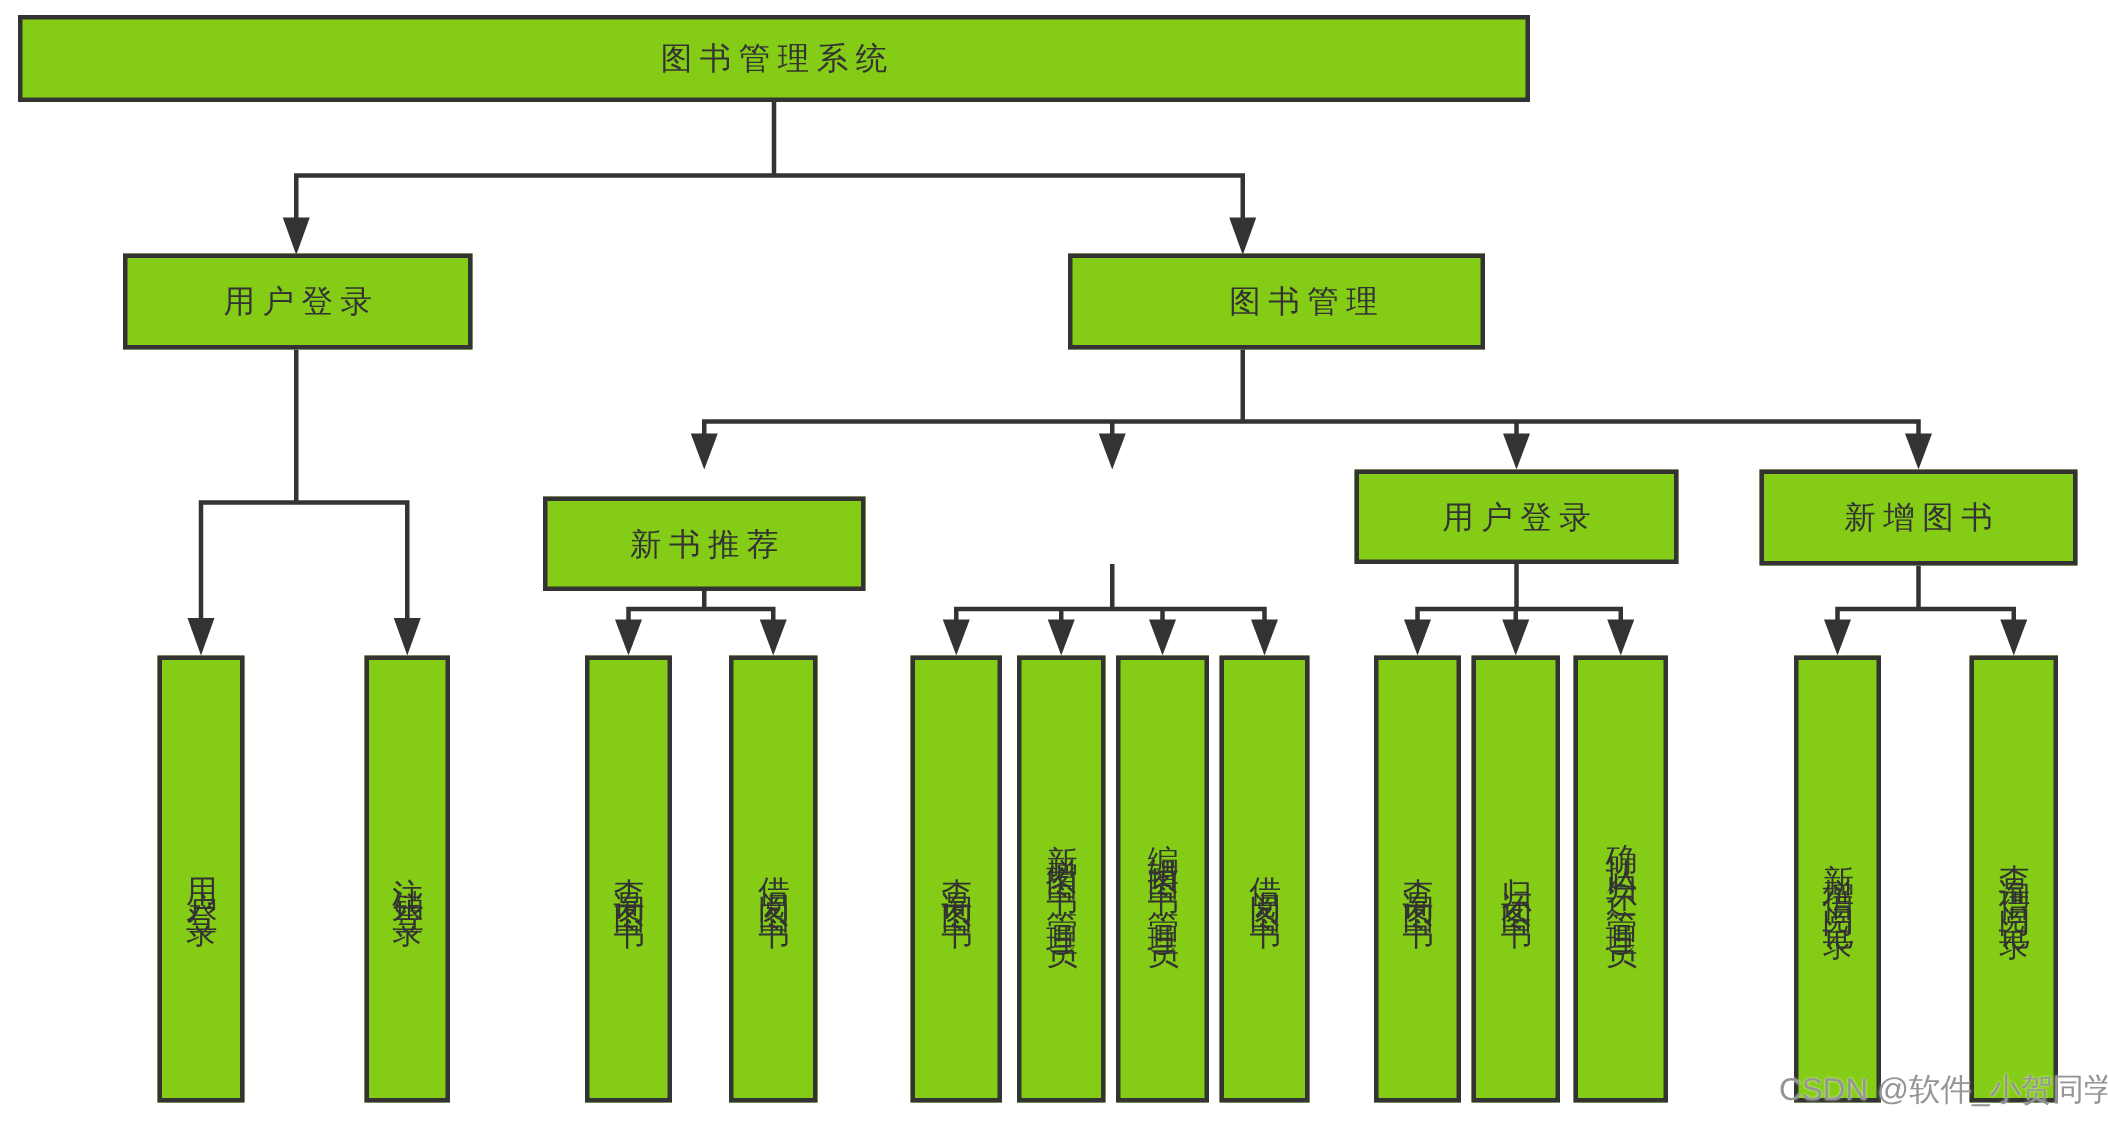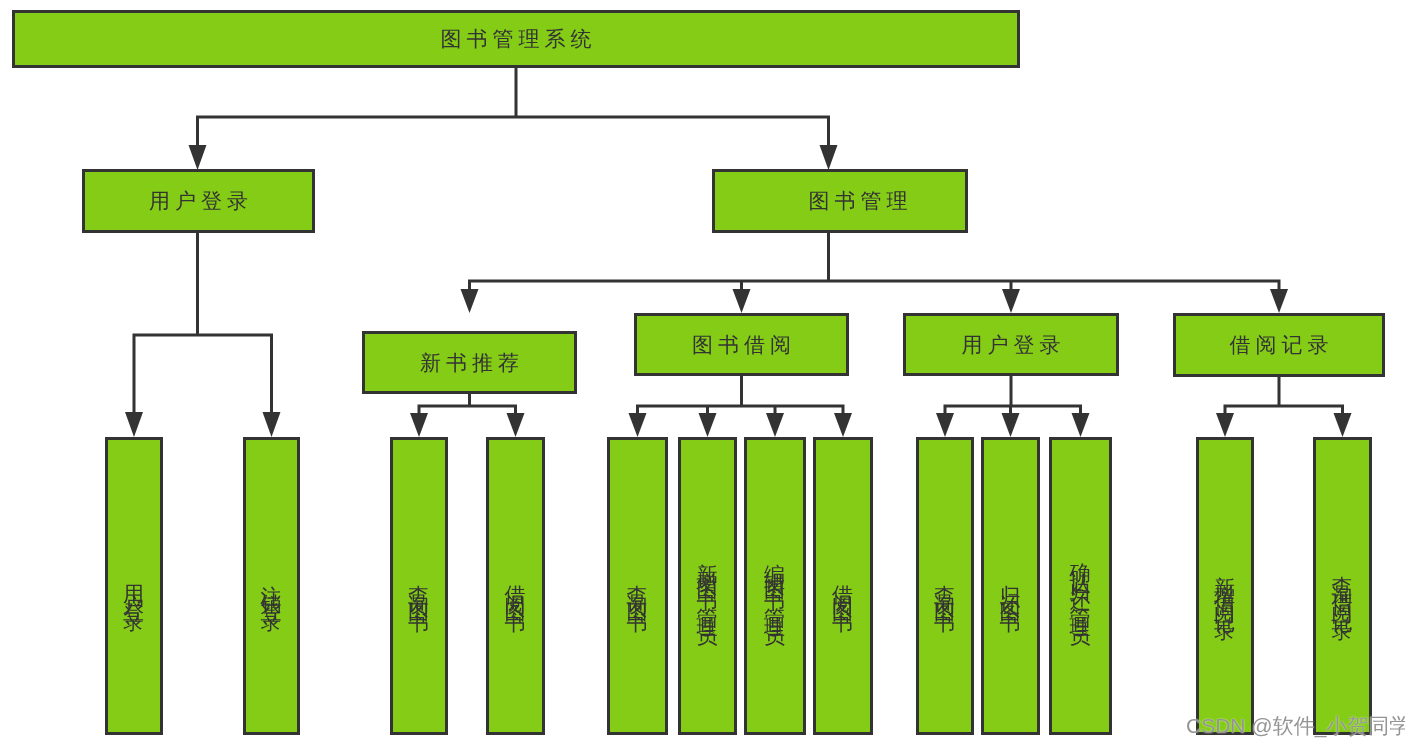--- a/index.html
+++ b/index.html
@@ -112,7 +112,7 @@
   <div class="node node-h" style="left:12px; top:10px; width:1008px; height:58px;">图书管理系统</div>
 
   <div class="node node-h" style="left:82px; top:169px; width:233px; height:64px;">用户登录</div>
-  <div class="node node-h" style="left:712px; top:169px; width:256px; height:64px;padding-left:36px;">图书管理</div>
+  <div class="node node-h" style="left:712px; top:169px; width:278px; height:64px;padding-left:36px;">图书管理</div>
 
   <div class="node node-h" style="left:362px; top:313px; width:215px; height:63px;margin-top:18px;">新书推荐</div>
   <div class="node node-h" style="left:634px; top:313px; width:215px; height:63px;">图书借阅</div>

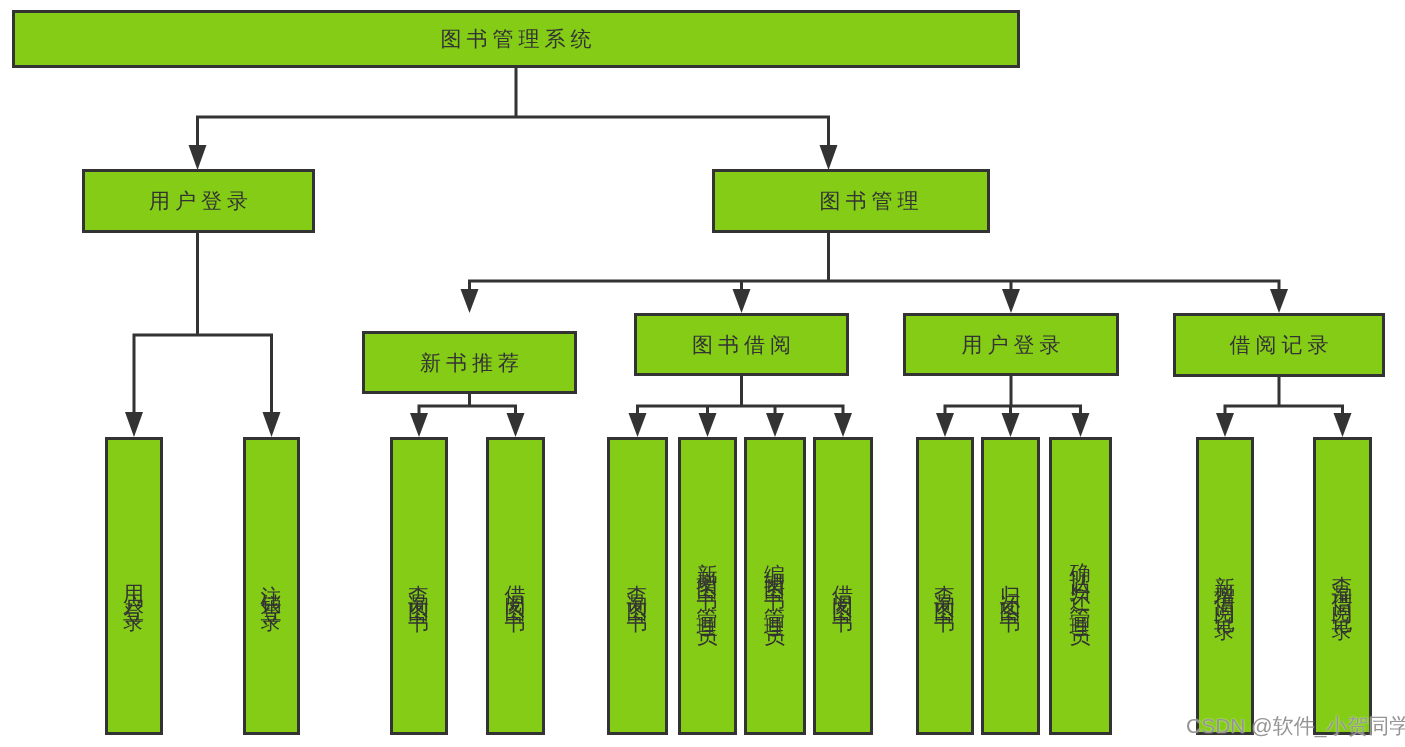--- a/index.html
+++ b/index.html
@@ -115,7 +115,6 @@
   <div class="node node-h" style="left:712px; top:169px; width:278px; height:64px;padding-left:36px;">图书管理</div>
 
   <div class="node node-h" style="left:362px; top:313px; width:215px; height:63px;margin-top:18px;">新书推荐</div>
-  <div class="node node-h" style="left:634px; top:313px; width:215px; height:63px;">图书借阅</div>
   <div class="node node-h" style="left:903px; top:313px; width:216px; height:63px;">用户登录</div>
   <div class="node node-h" style="left:1173px; top:313px; width:212px; height:64px;">借阅记录</div>
 

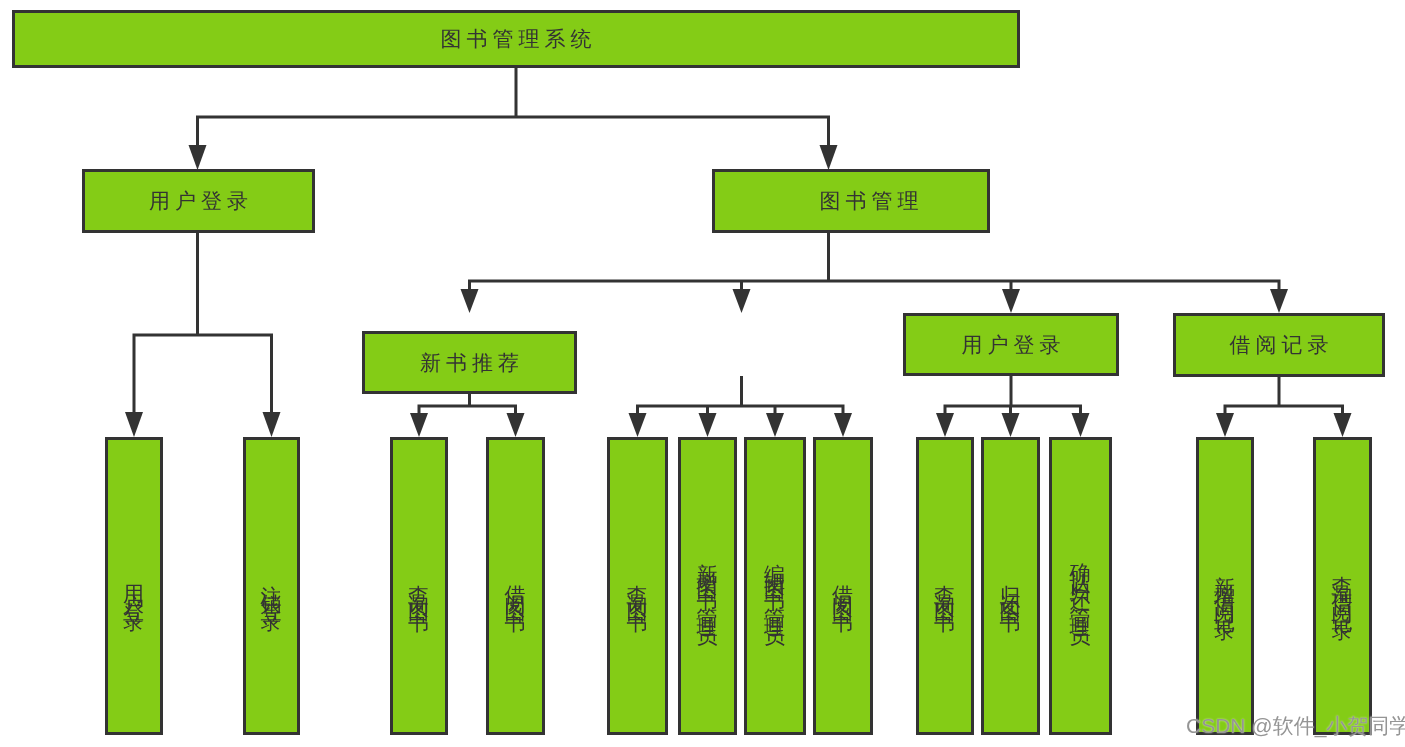--- a/index.html
+++ b/index.html
@@ -116,7 +116,7 @@
 
   <div class="node node-h" style="left:362px; top:313px; width:215px; height:63px;margin-top:18px;">新书推荐</div>
   <div class="node node-h" style="left:903px; top:313px; width:216px; height:63px;">用户登录</div>
-  <div class="node node-h" style="left:1173px; top:313px; width:212px; height:64px;">借阅记录</div>
+  <div class="node node-h" style="left:1173px; top:313px; width:212px; height:64px;">新增图书</div>
 
   <div class="node node-v" style="left:105px; top:437px; width:58px; height:298px;">
     <span class="vtext">用户登录</span>

